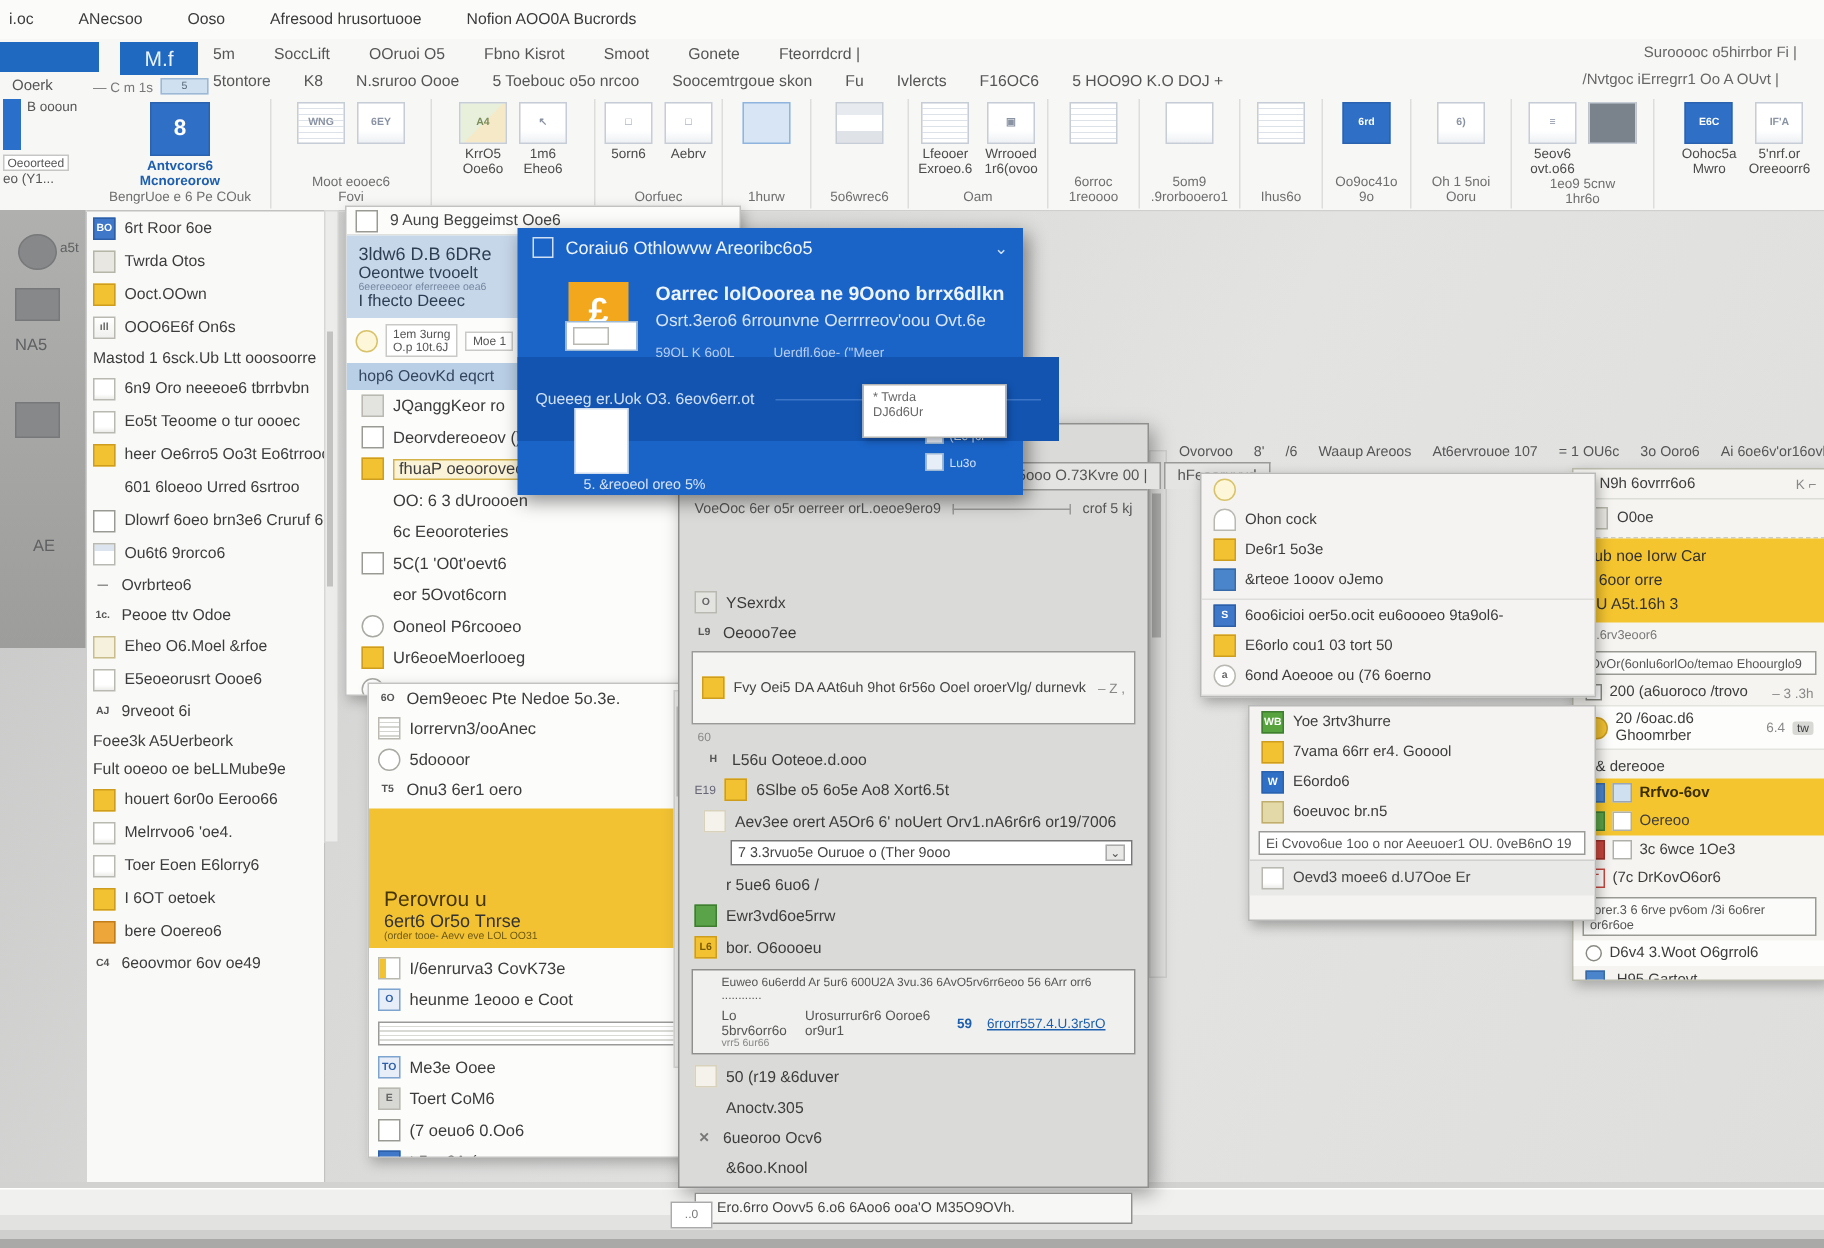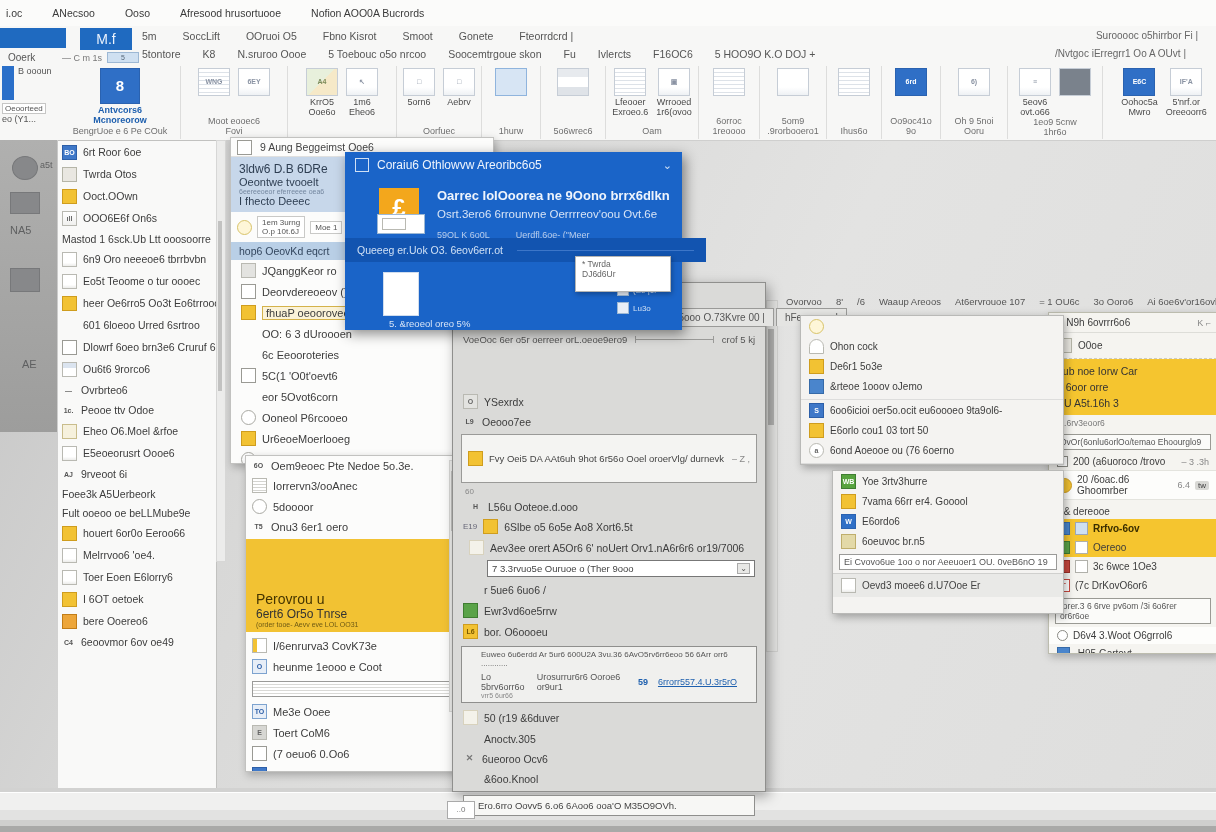--- a/index.html
+++ b/index.html
@@ -336,7 +336,7 @@
           <div class="rbtns">
             <div class="rbtn"><div class="rico doc">6)</div></div>
           </div>
-          <div class="rcap">Oh 9 5noi
+          <div class="rcap">Oh 1 5noi
 Ooru</div>
         </div>
         <div class="rgroup" style="width: 90px;">

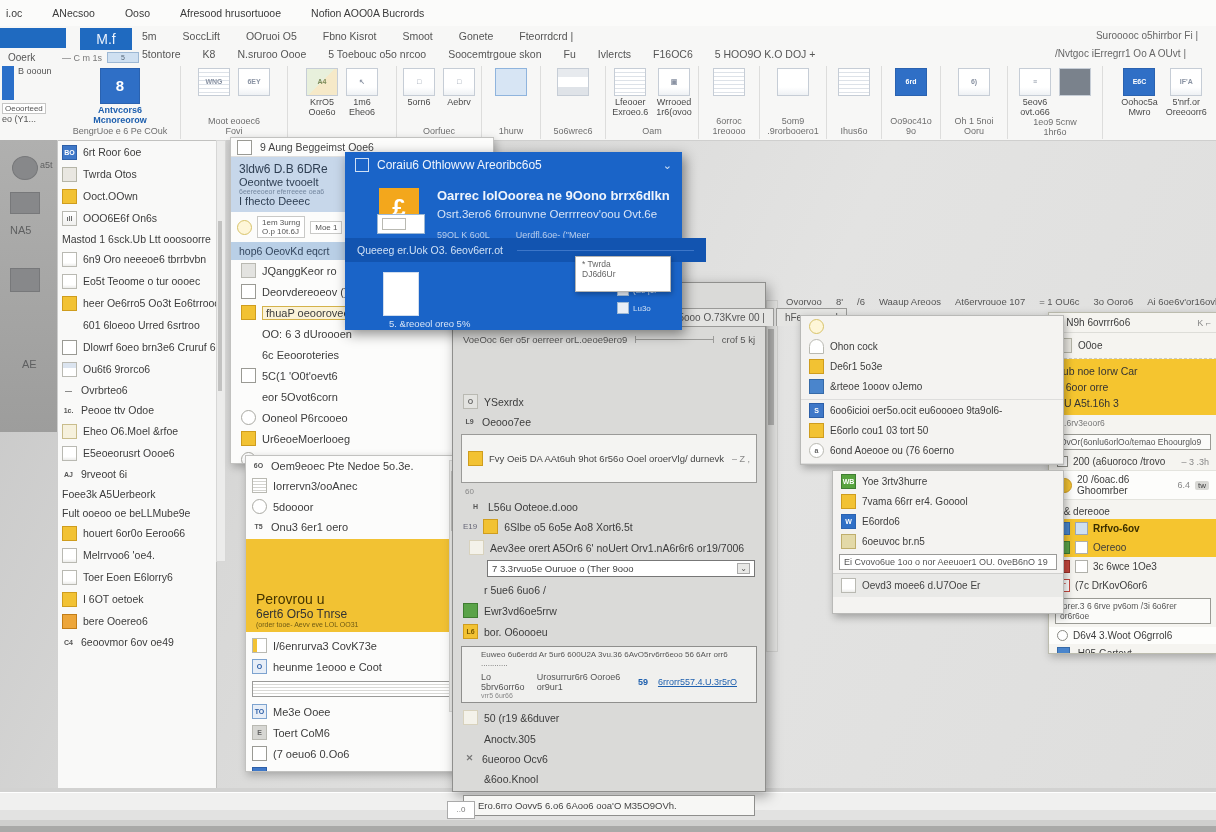--- a/index.html
+++ b/index.html
@@ -126,7 +126,7 @@
   #bd-inset{left:32px;top:62px;width:46px;height:18px;background:#fff;border:1px solid #9db8d4;}
   #bd-inset .inner{left:4px;top:3px;width:22px;height:10px;border:1px solid #b9b9b2;}
   #bd-strip{left:0;top:86px;width:337px;height:24px;background:#1254b0;display:flex;align-items:center;
-    padding:0 12px;font-size:10.5px;color:#cfe0f5;}
+    padding:16px 12px;font-size:10.5px;color:#cfe0f5;}
   #bd-strip .line{flex:1;height:1px;background:#3d76c8;margin-left:14px;}
   #bd-doc{left:38px;top:120px;width:34px;height:42px;background:#fff;border:1px solid #d0ddee;}
   #bd-side{left:272px;top:114px;font-size:8px;color:#cfe0f5;display:flex;flex-direction:column;gap:6px;}

